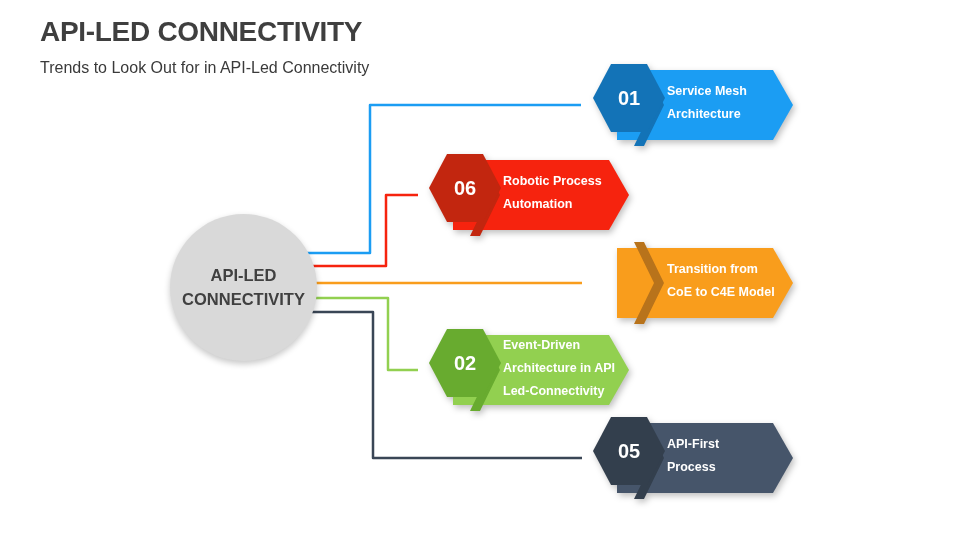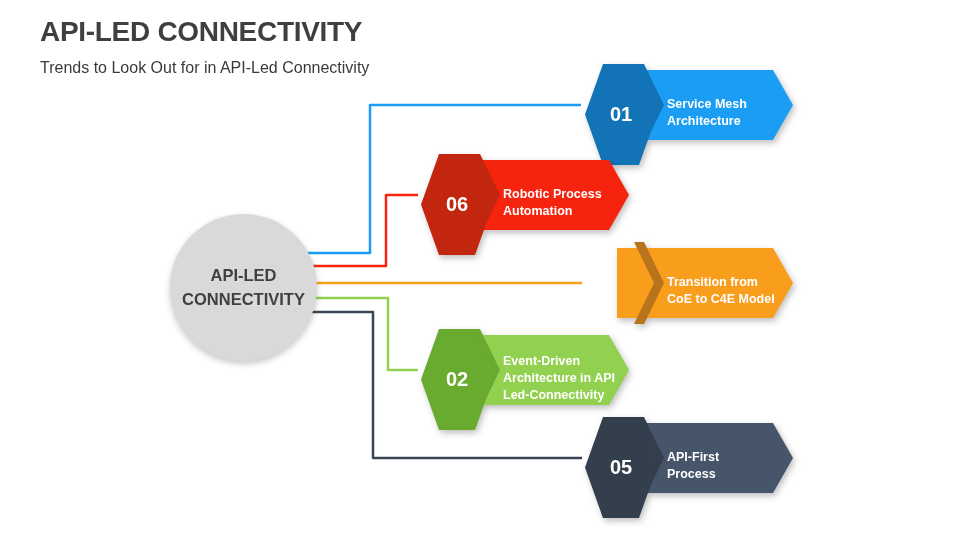--- a/index.html
+++ b/index.html
@@ -84,10 +84,10 @@
   }
   .item .badge {
     position: absolute;
-    left: 4px;
+    left: 12px;
     top: 0;
     width: 72px;
-    height: 101px;
+    height: 68px;
     background: var(--badge);
     clip-path: polygon(0 50%, 25% 0, 75% 0, 100% 50%, 75% 100%, 25% 100%);
     display: flex;

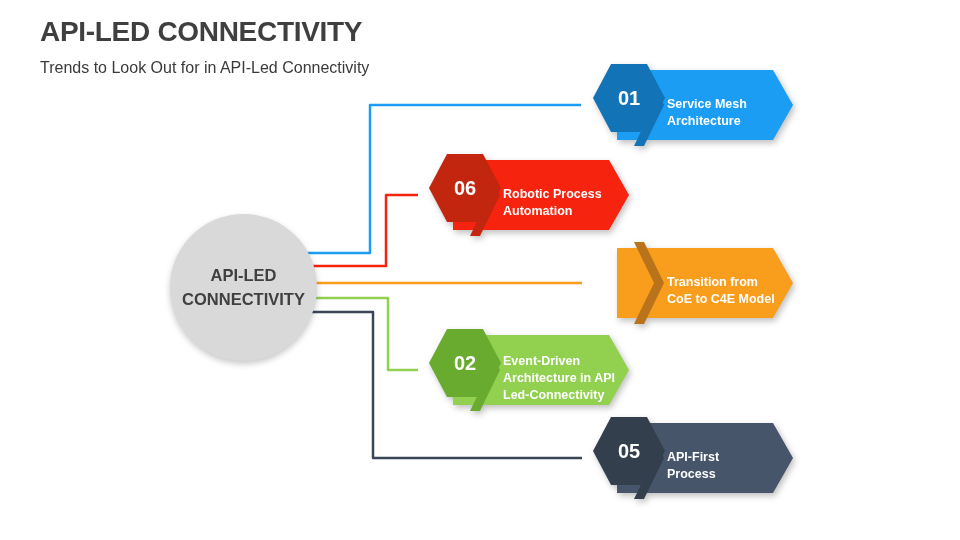--- a/index.html
+++ b/index.html
@@ -103,14 +103,14 @@
   .item .label {
     position: absolute;
     left: 86px;
-    top: 14px;
+    top: 4px;
     height: 70px;
     display: flex;
     align-items: center;
     color: #ffffff;
     font-size: 12.5px;
     font-weight: 700;
-    line-height: 17px;
+    line-height: 23px;
     white-space: pre;
   }
   

